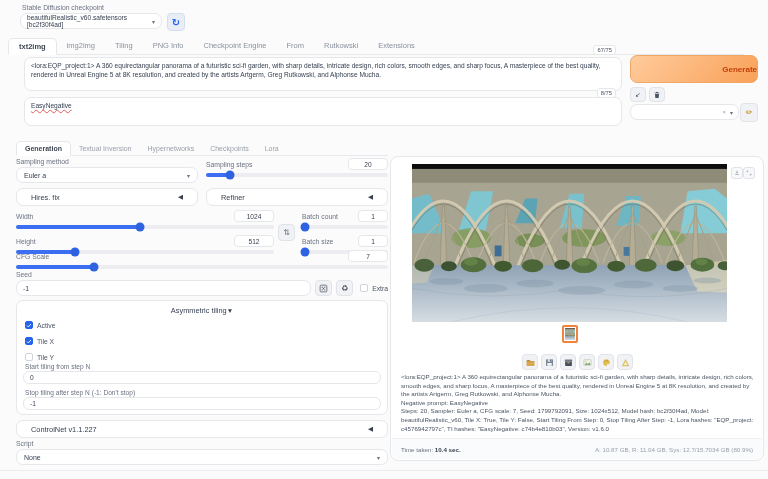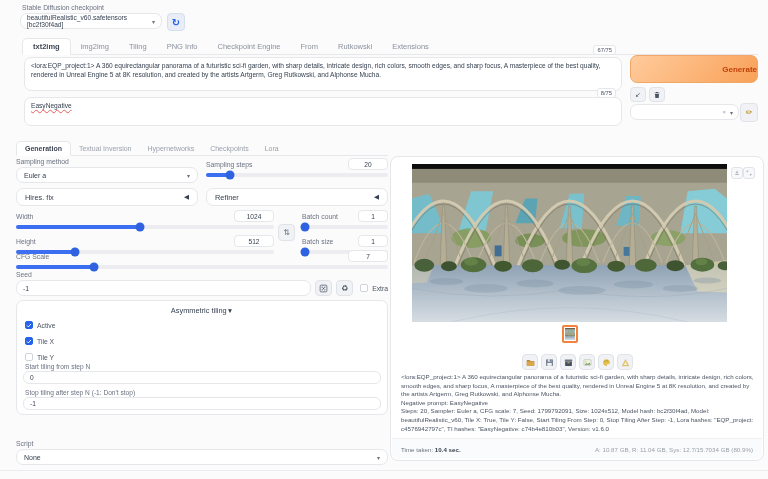--- a/index.html
+++ b/index.html
@@ -11,7 +11,7 @@
   .ckpt-dd{position:absolute;left:20px;top:13px;width:142px;height:16px;display:flex;align-items:center;justify-content:space-between;padding:0 6px;font-size:6.6px;color:#374151;}
   .refresh-btn{position:absolute;left:167px;top:13px;width:16px;height:16px;background:#e8edf7;border:1px solid #d6ddeb;border-radius:4px;display:flex;align-items:center;justify-content:center;font-size:10px;color:#2563eb;font-weight:bold;}
   
-  .tabbar{position:absolute;left:22px;top:38px;width:736px;display:flex;align-items:center;border-bottom:1px solid #e7e8ec;height:16px;}
+  .tabbar{position:absolute;left:8px;top:38px;width:736px;display:flex;align-items:flex-start;border-bottom:1px solid #e7e8ec;height:16px;}
   .tab{font-size:7.5px;color:#8b919c;padding:3px 10px;}
   .tab.active{background:#fff;border:1px solid #e5e7eb;border-bottom:1px solid #fff;border-radius:5px 5px 0 0;color:#3f4654;font-weight:bold;margin-bottom:-1px;}
   

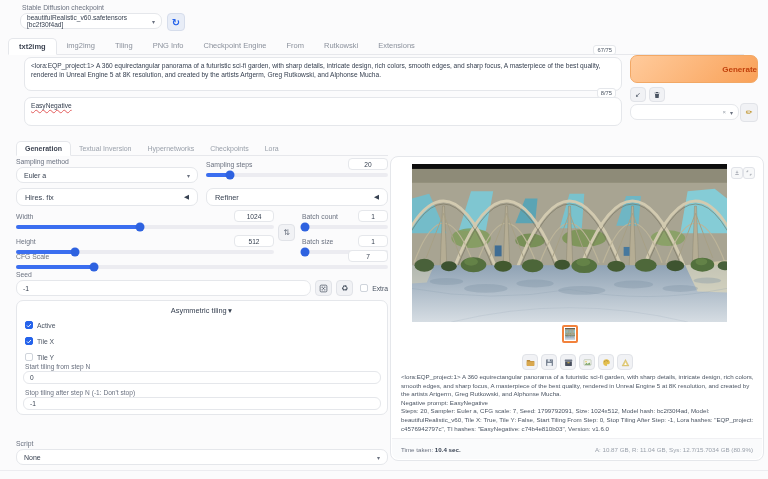--- a/index.html
+++ b/index.html
@@ -45,7 +45,7 @@
   .fill{height:4px;background:#3b6ef0;border-radius:2px;width:var(--f);}
   .handle{position:absolute;top:5px;left:var(--f);width:9px;height:9px;border-radius:50%;background:#2e62e0;transform:translate(-50%,-50%);}
   .row2{position:absolute;top:50px;left:0;width:372px;display:flex;gap:8px;}
-  .acc{height:18px;display:flex;align-items:center;justify-content:space-between;padding:0 8px;background:#fff;border:1px solid #e5e7eb;border-radius:7px;font-size:7.4px;color:#374151;box-sizing:border-box;}
+  .acc{height:18px;display:flex;align-items:center;justify-content:space-between;padding:0 14px;background:#fff;border:1px solid #e5e7eb;border-radius:7px;font-size:7.4px;color:#374151;box-sizing:border-box;}
   .tri{font-size:6.5px;color:#374151;}
   .row3{position:absolute;top:72px;left:0;width:372px;height:46px;}
   .whblk{position:absolute;left:0;top:0;width:258px;}

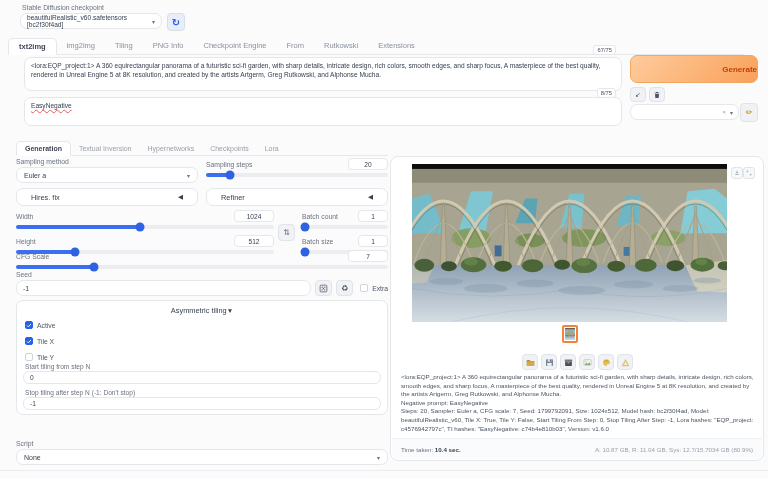--- a/index.html
+++ b/index.html
@@ -455,6 +455,10 @@
       <div class="tl-in" style="top:96px">-1</div>
     </div>
 
+    <div class="acc cnacc">
+      <span>ControlNet v1.1.227</span>
+      <span class="tri">◀</span>
+    </div>
 
     <div class="script">
       <div class="lbl" style="margin-bottom:2px">Script</div>

